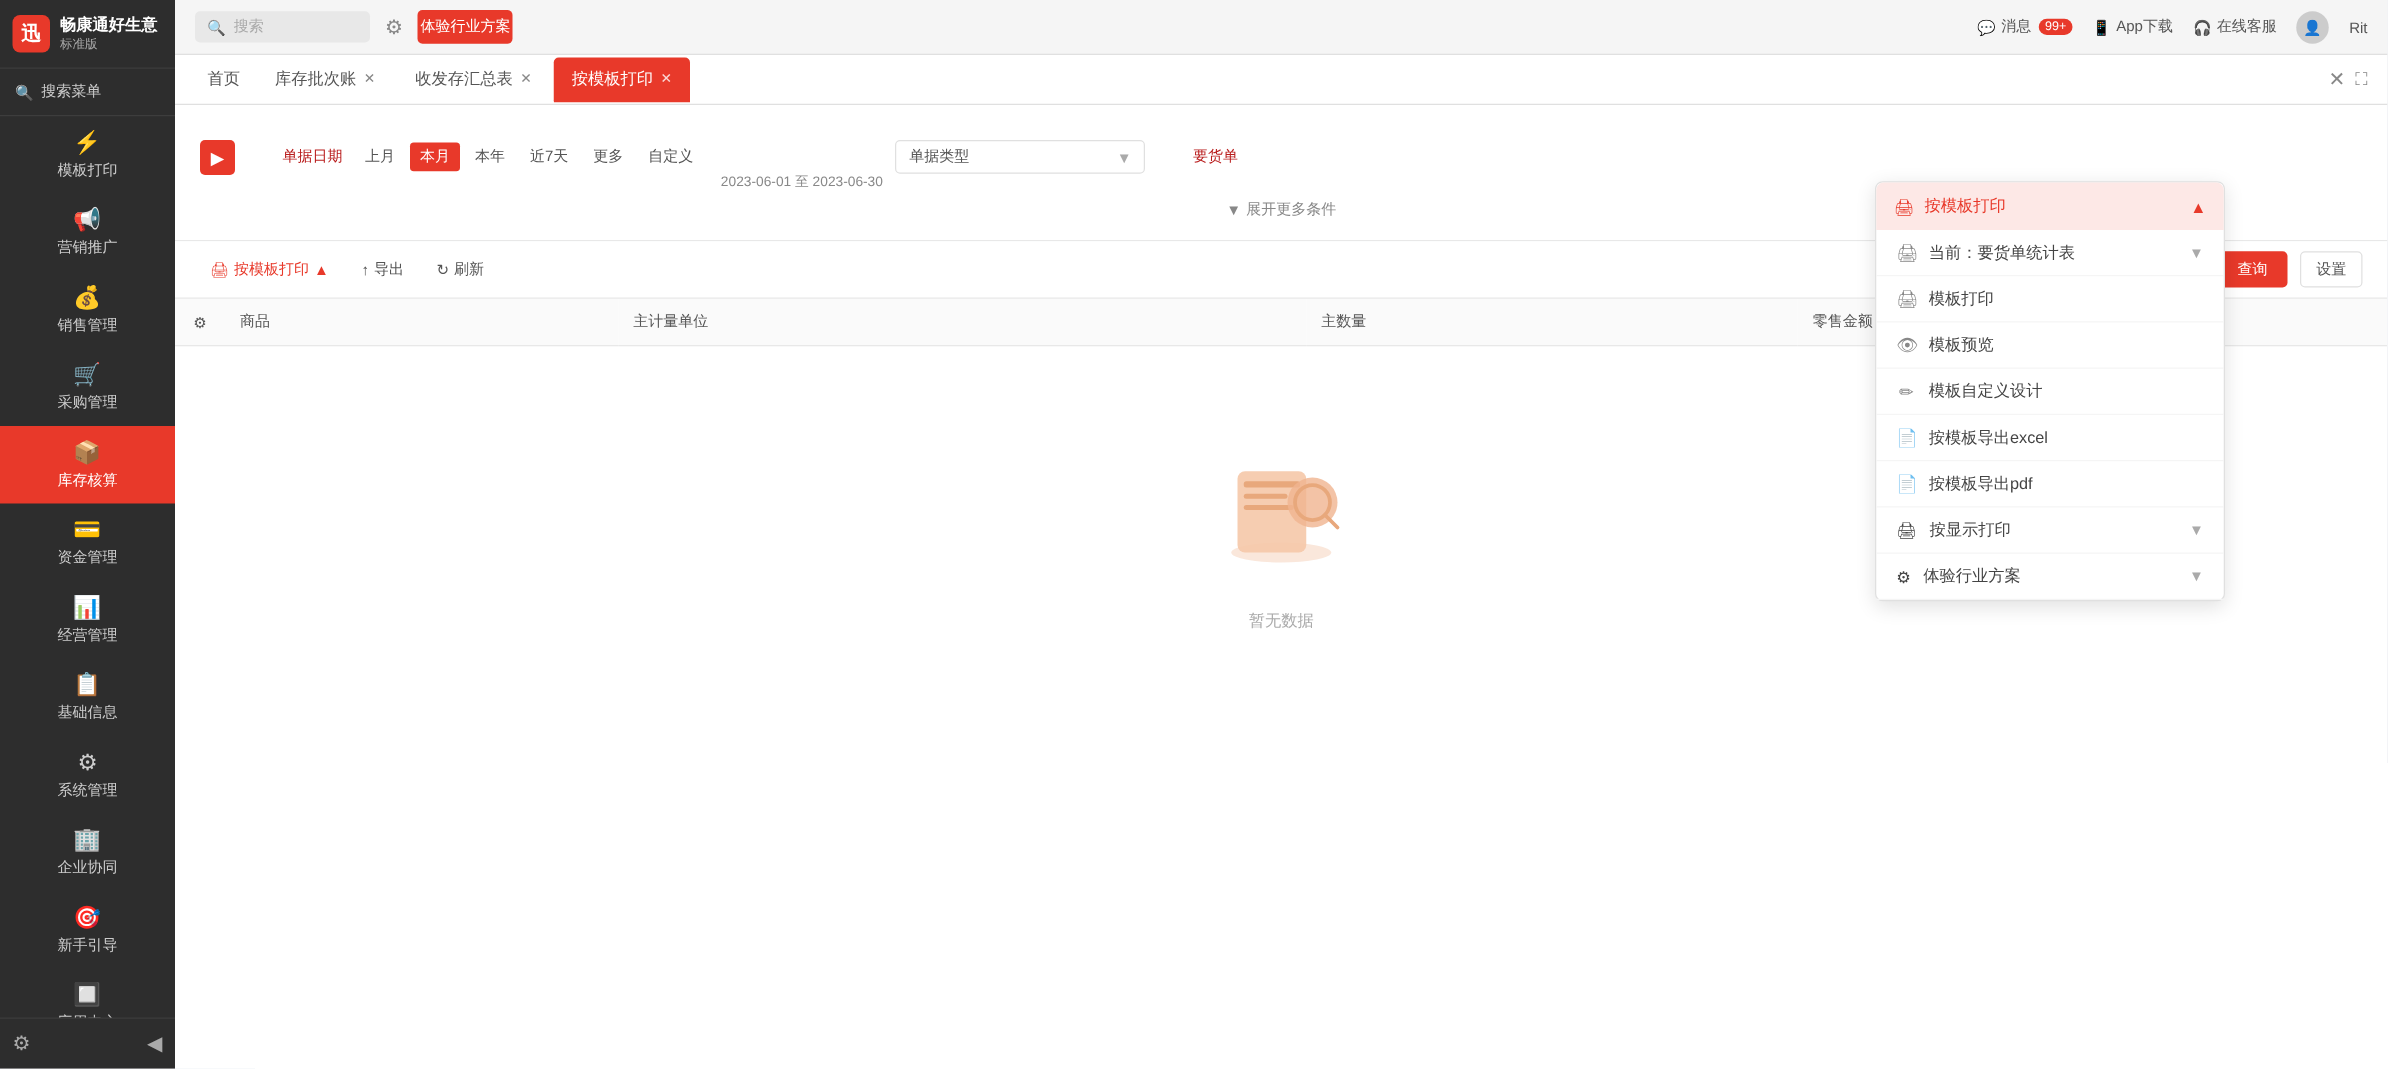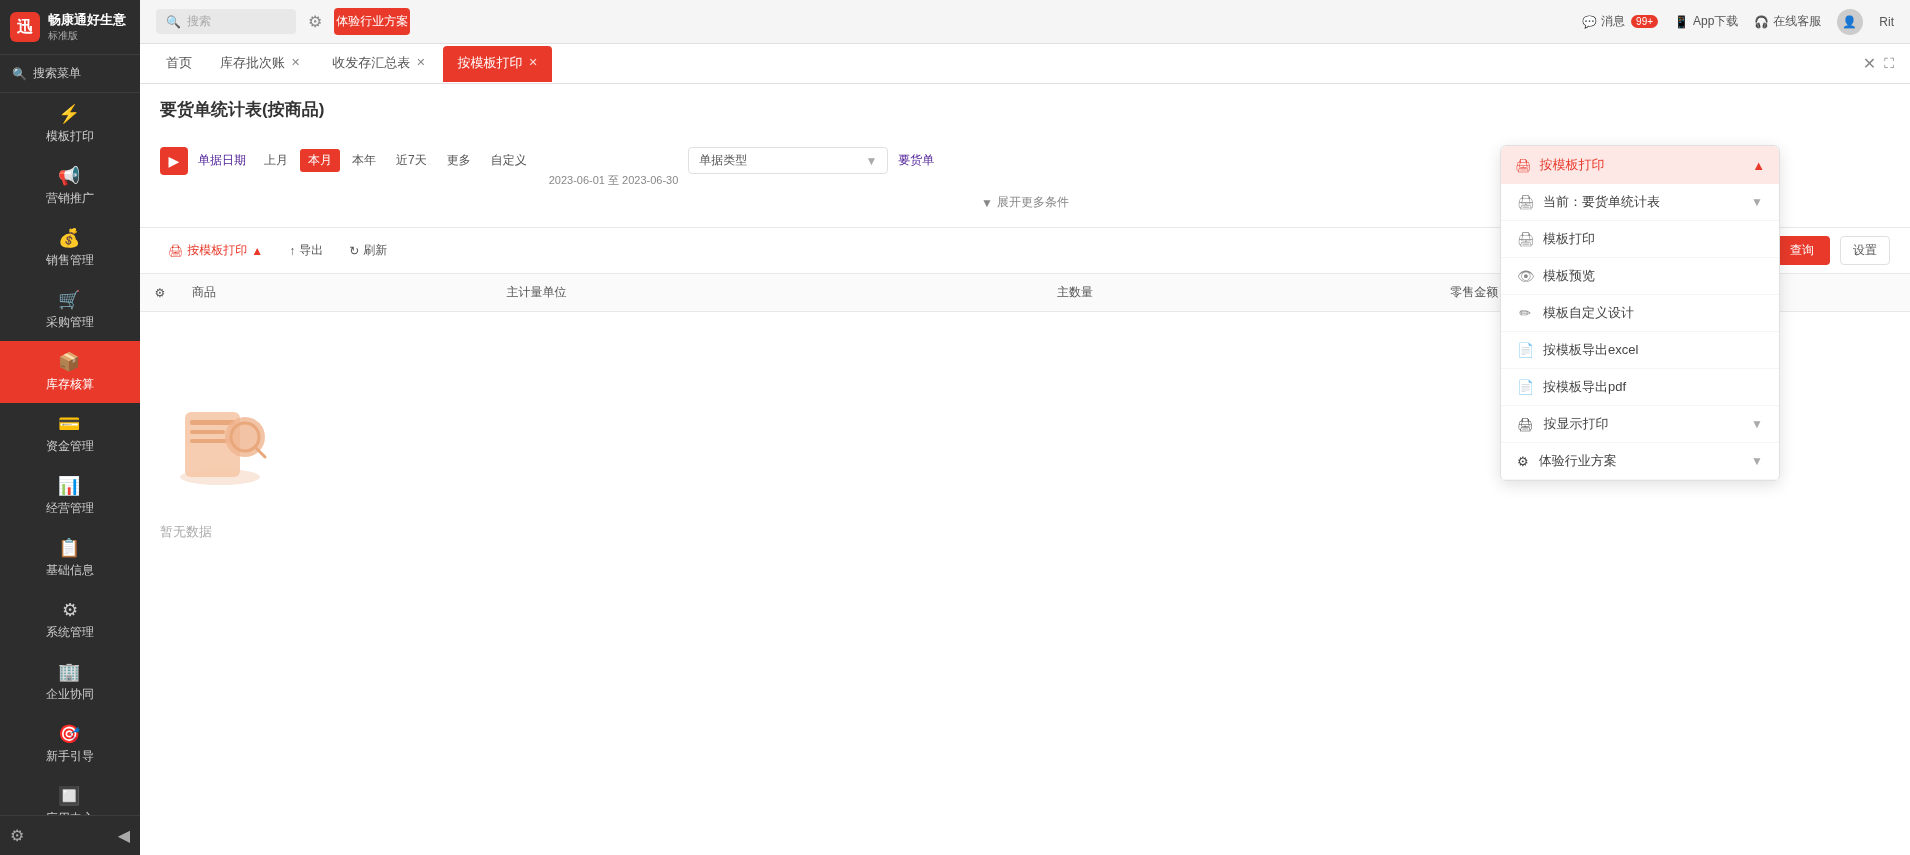--- a/index.html
+++ b/index.html
@@ -380,7 +380,6 @@
   <div class="page-area">
 
     <div class="page-header">
-      <div class="page-title">要货单统计表(按商品)</div>
 
       <div class="filter-row">
         <div class="filter-expand-btn">▶</div>

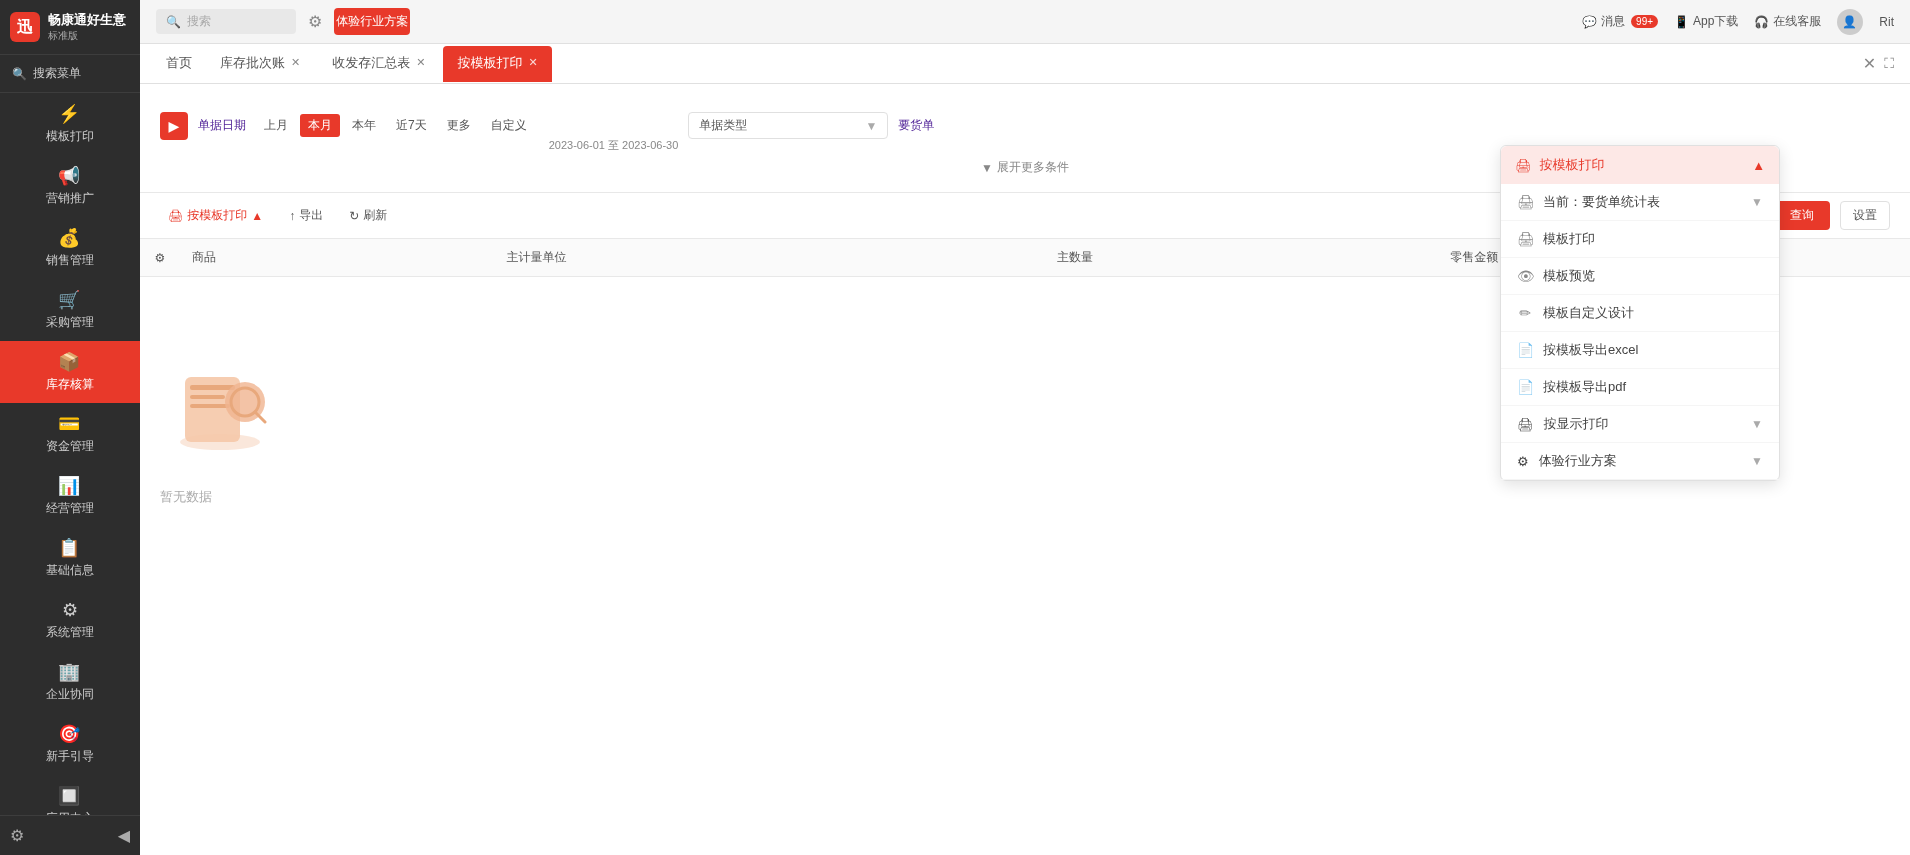--- a/index.html
+++ b/index.html
@@ -145,7 +145,7 @@
       border-radius: 4px; display: flex; align-items: center; justify-content: center;
       color: white; cursor: pointer; font-size: 14px; flex-shrink: 0;
     }
-    .filter-label { color: #4c1d95; font-size: 12px; white-space: nowrap; }
+    .filter-label { color: #b91c1c; font-size: 12px; white-space: nowrap; margin-left: 28px; }
     .date-btns { display: flex; gap: 4px; align-items: center; }
     .date-btn {
       padding: 3px 8px; font-size: 12px; cursor: pointer;

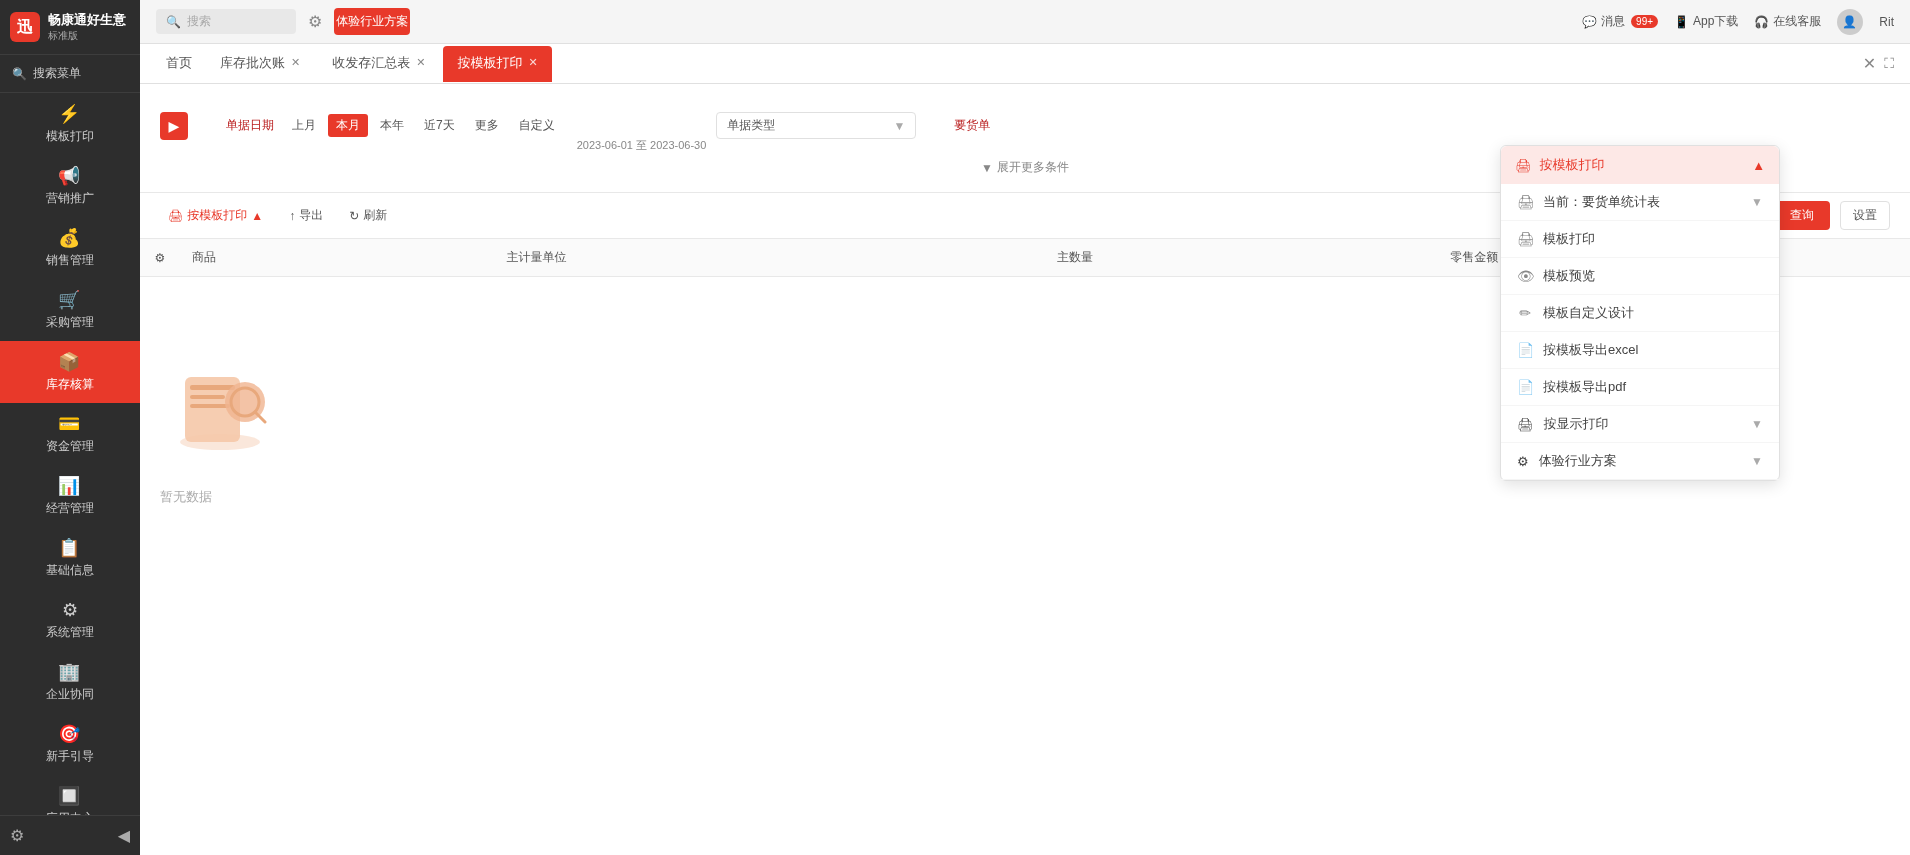--- a/index.html
+++ b/index.html
@@ -209,7 +209,7 @@
 
     
     .empty-state {
-      display: flex; flex-direction: column; align-items: flex-start; justify-content: center;
+      display: flex; flex-direction: column; align-items: center; justify-content: center;
       padding: 80px 20px;
     }
     .empty-icon { font-size: 80px; margin-bottom: 12px; }

